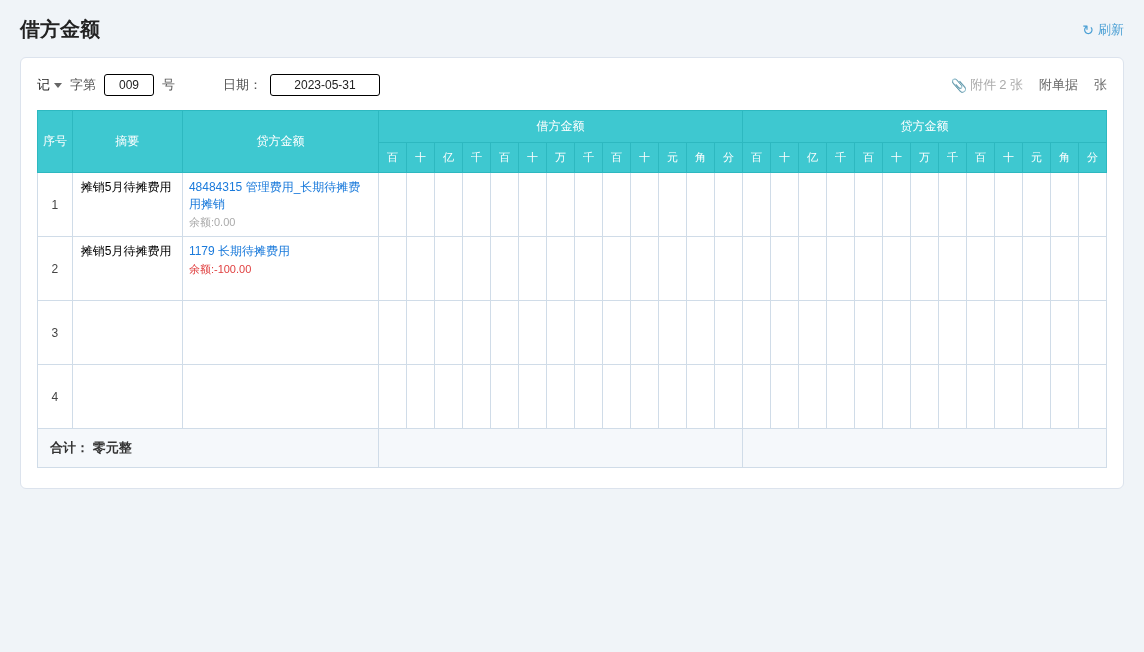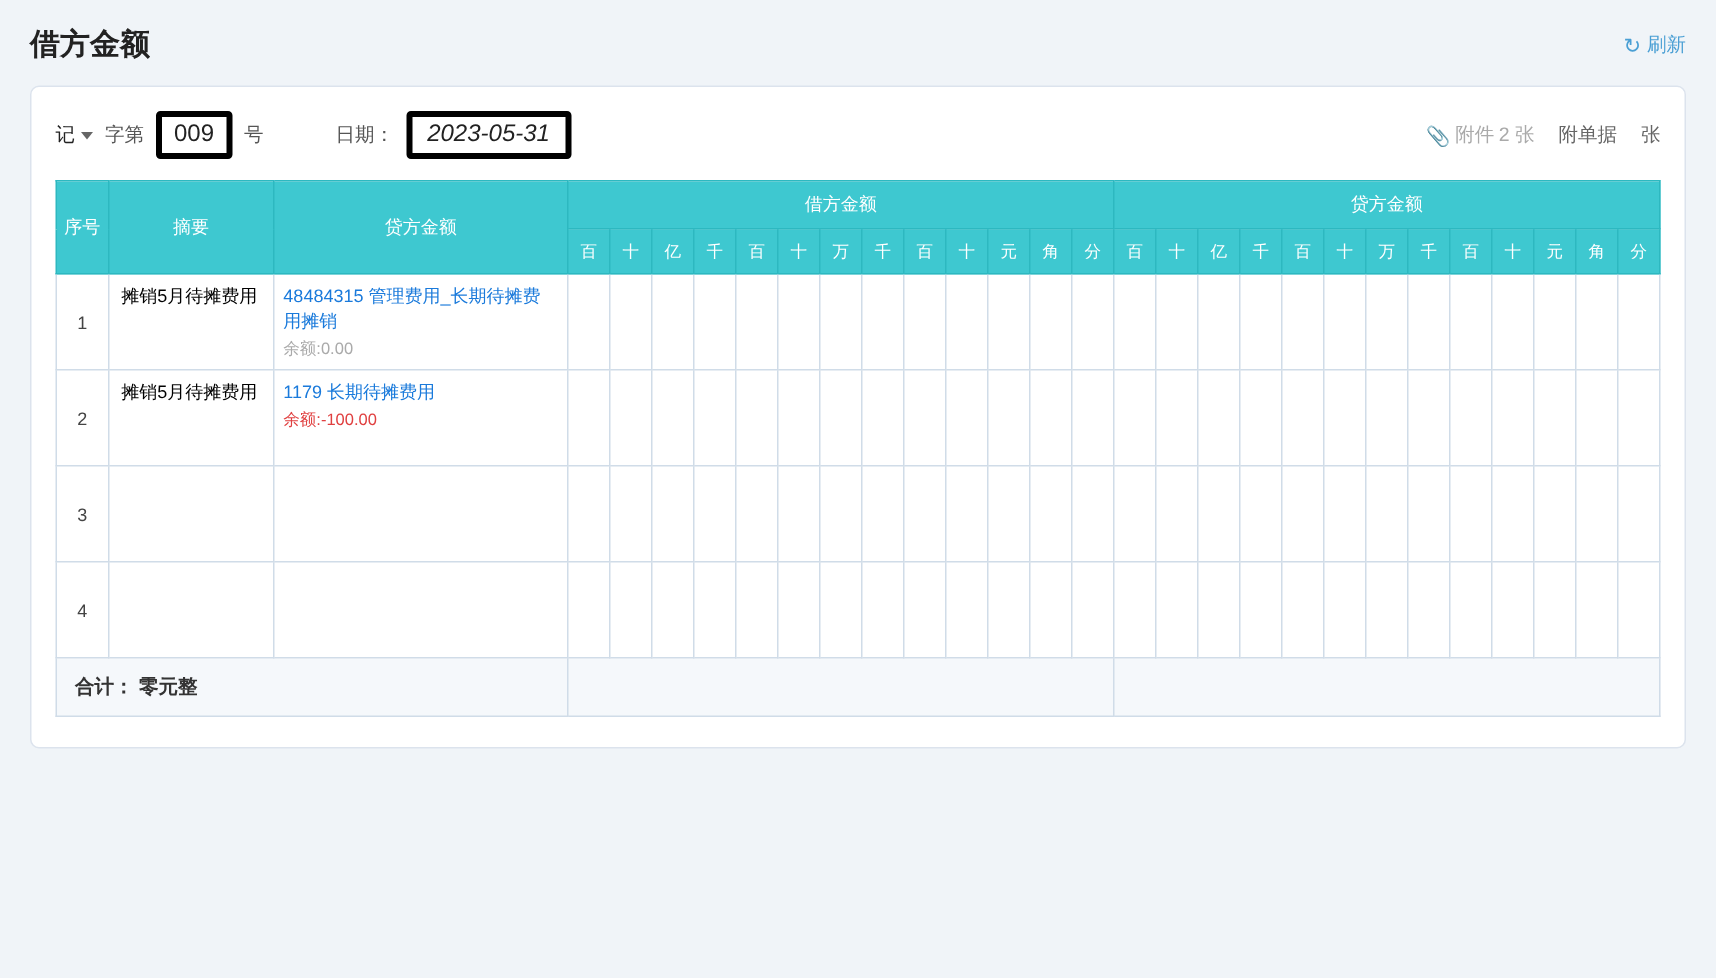--- a/index.html
+++ b/index.html
@@ -90,10 +90,10 @@
       margin-left: 2px;
     }
     .field-box {
-      border: 4px solid #000000;
+      border: 1px solid #000000;
       border-radius: 3px;
       padding: 3px 8px;
-      font-size: 16px;
+      font-size: 12px;
       color: #222;
       background: #fff;
       min-width: 50px;

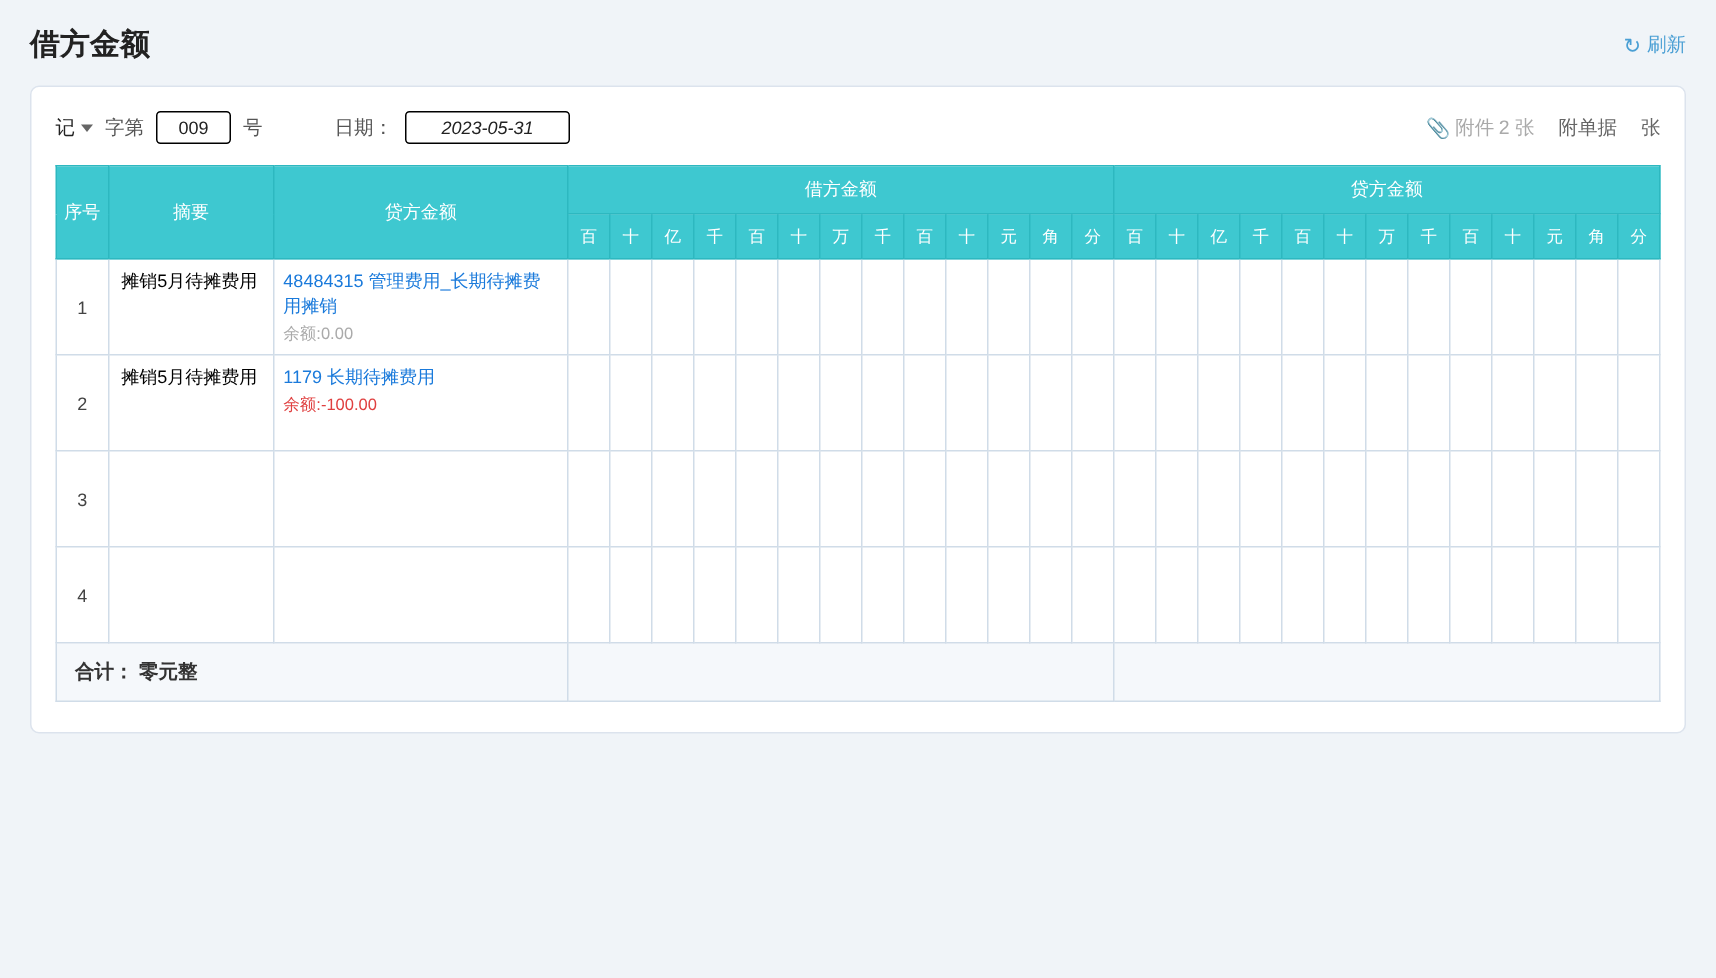--- a/index.html
+++ b/index.html
@@ -101,7 +101,6 @@
     }
     .date-field {
       min-width: 110px;
-      font-style: italic;
     }
     .attachments-area {
       margin-left: auto;

